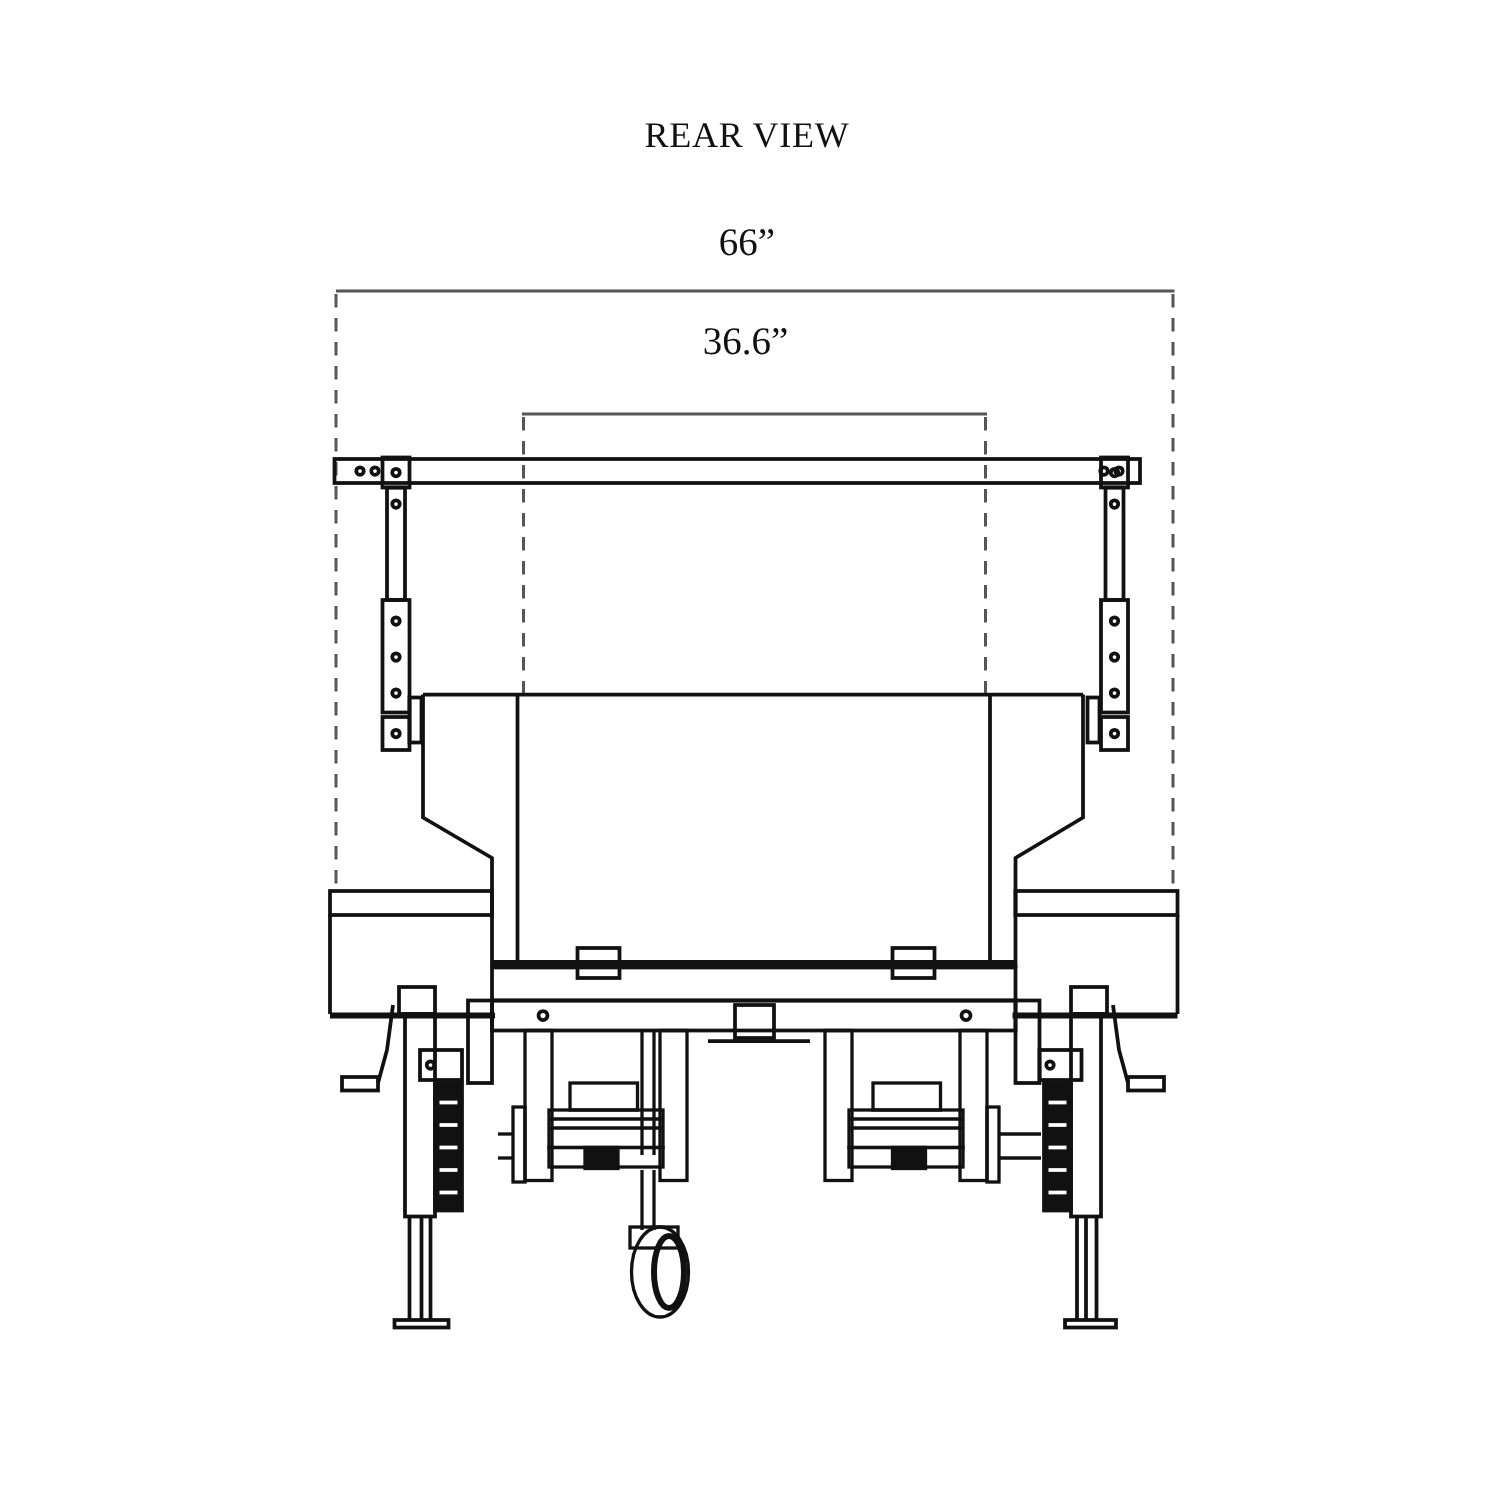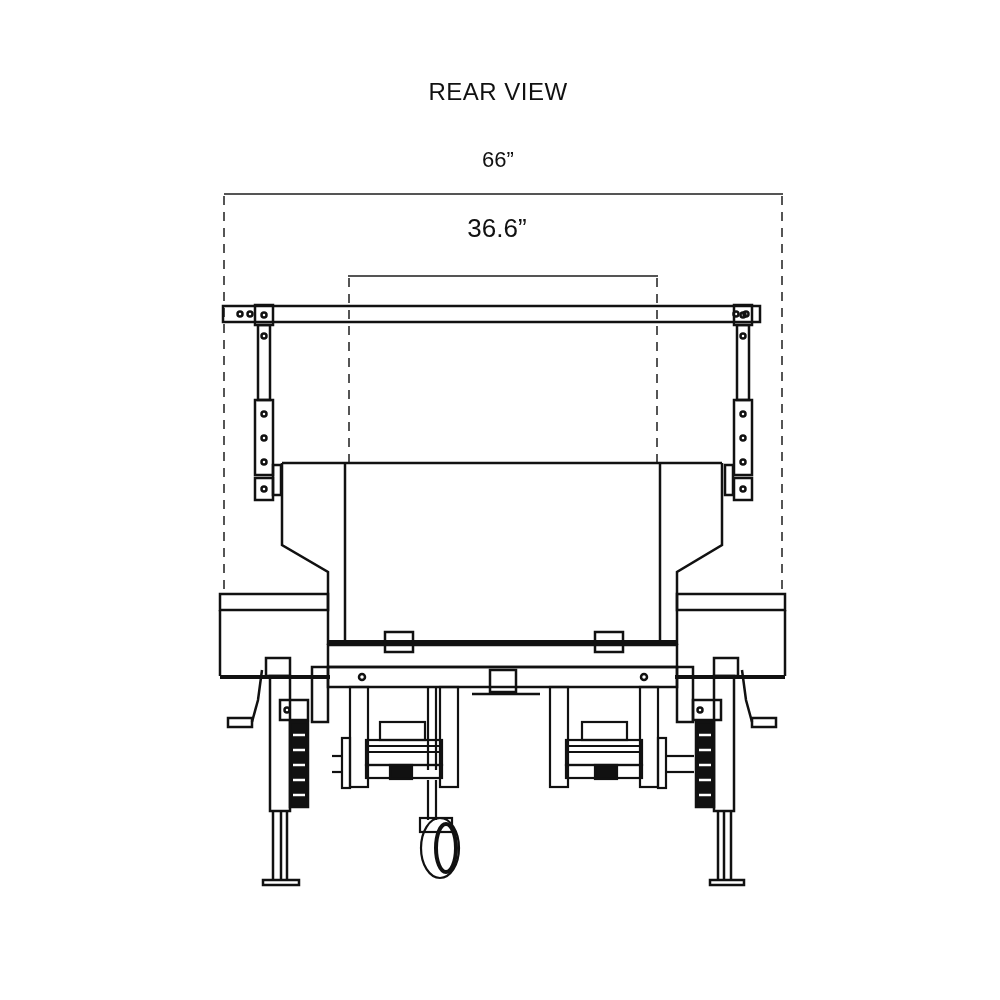--- a/index.html
+++ b/index.html
@@ -4,7 +4,7 @@
 <style>
   html, body { margin:0; padding:0; background:#ffffff; }
   body { width:1000px; height:1000px; position:relative; overflow:hidden; font-family:"DejaVu Sans", sans-serif; }
-  .label { position:absolute; color:#111; font-family:Liberation Sans, sans-serif; white-space:nowrap; transform:translateX(-50%); }
+  .label { position:absolute; color:#111; font-family:Liberation Serif, serif; white-space:nowrap; transform:translateX(-50%); }
   #title { left:498px; top:78px; font-size:24px; letter-spacing:0.5px; }
   #dim-outer { left:498px; top:147px; font-size:22px; }
   #dim-inner { left:497px; top:213px; font-size:26px; }

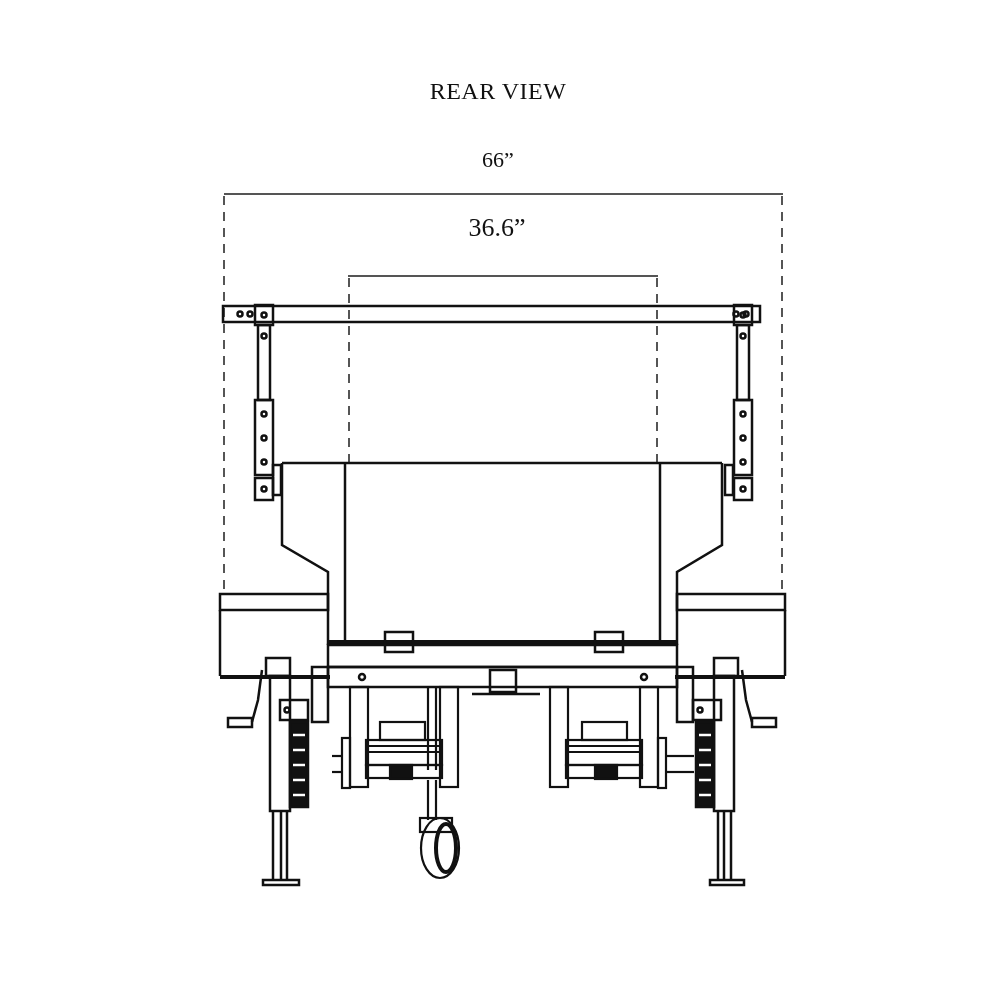--- a/index.html
+++ b/index.html
@@ -6,7 +6,7 @@
   body { width:1000px; height:1000px; position:relative; overflow:hidden; font-family:"DejaVu Sans", sans-serif; }
   .label { position:absolute; color:#111; font-family:Liberation Serif, serif; white-space:nowrap; transform:translateX(-50%); }
   #title { left:498px; top:78px; font-size:24px; letter-spacing:0.5px; }
-  #dim-outer { left:498px; top:147px; font-size:22px; }
+  #dim-outer { left:498px; top:147px; font-size:26px; }
   #dim-inner { left:497px; top:213px; font-size:26px; }
   svg { position:absolute; left:0; top:0; }
 </style>

